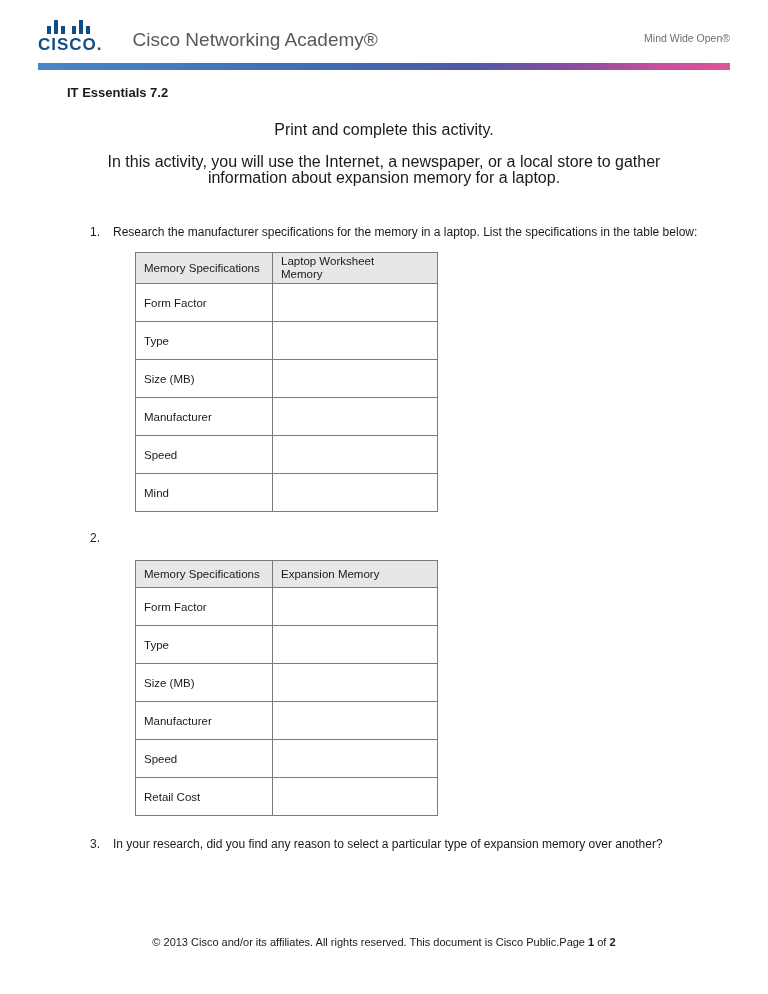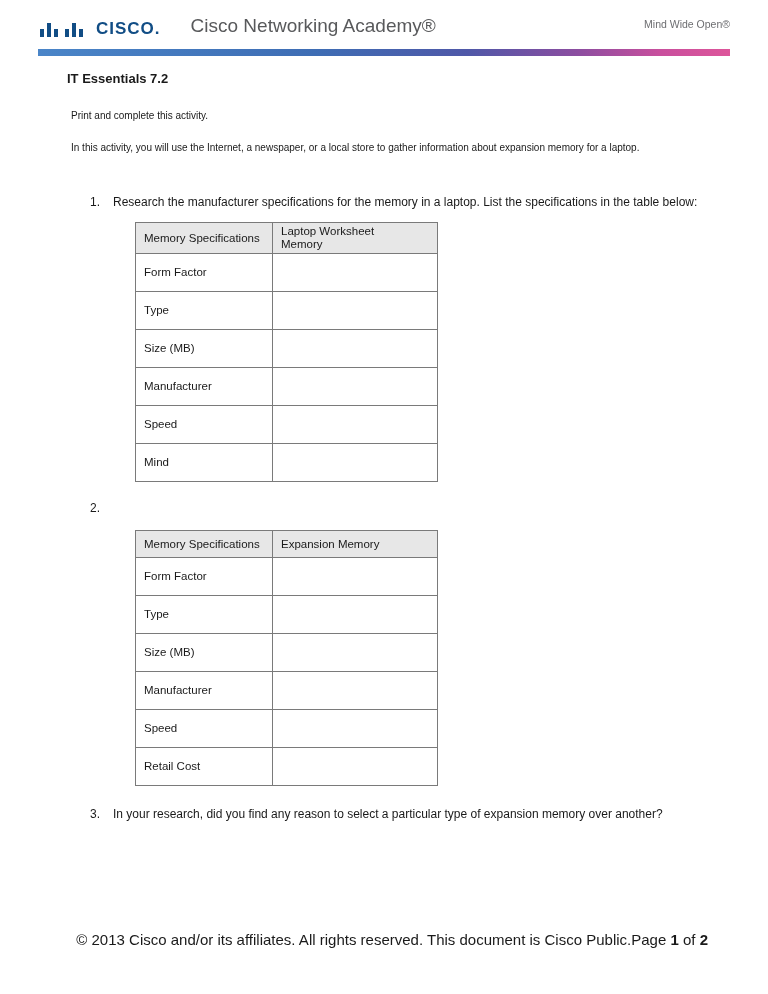--- a/index.html
+++ b/index.html
@@ -20,7 +20,7 @@
     align-items: flex-end;
     padding: 16px 38px 0 38px;
   }
-  .logo-block { display: flex; flex-direction: row; align-items: center; }
+  .logo-block { display: flex; flex-direction: column; align-items: flex-end; }
   .logo-bars { display: block; margin-bottom: 2px; }
   .logo-word {
     font-size: 17px;

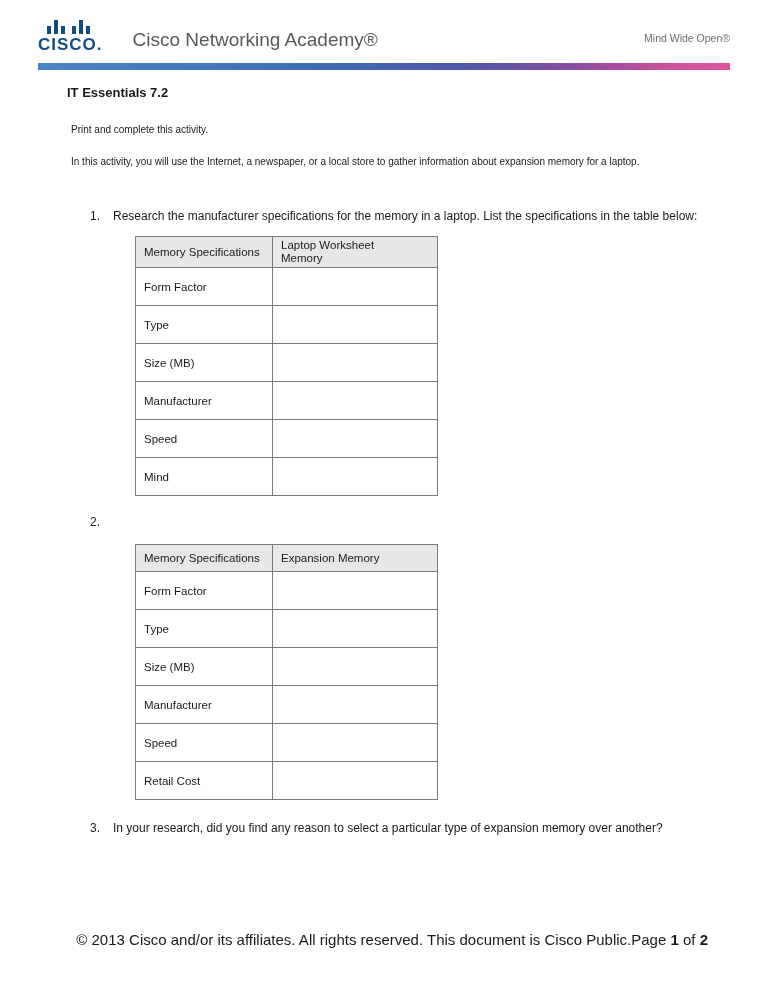--- a/index.html
+++ b/index.html
@@ -52,7 +52,7 @@
   main { margin: 15px 67px 0 67px; }
   .course { font-size: 13px; font-weight: bold; margin: 0; }
   .doc-title { font-size: 17px; font-weight: bold; margin: 20px 0 0 0; }
-  .para { font-size: 10px; line-height: 16px; margin: 4px; max-width: 630px; }
+  .para { font-size: 16px; line-height: 16px; margin: 16px; max-width: 630px; text-align: center; }
   .p1 { margin-top: 22px; }
   .p2 { margin-top: 16px; }
 

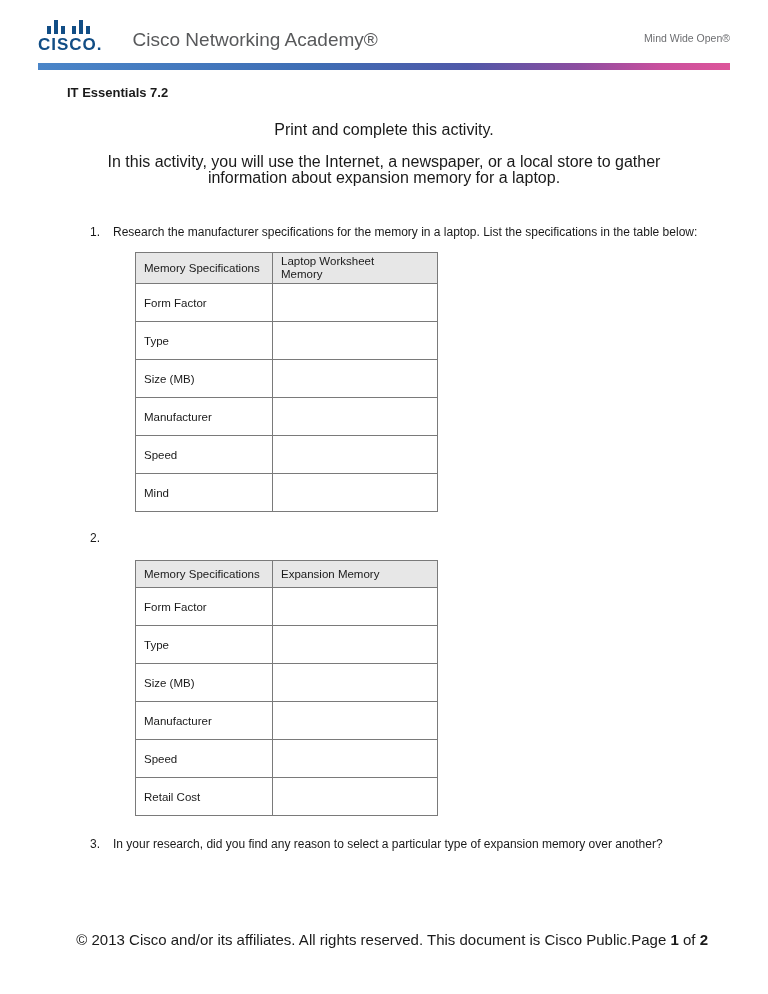--- a/index.html
+++ b/index.html
@@ -100,8 +100,8 @@
     right: 60px;
     bottom: 46px;
     display: flex;
-    justify-content: flex-end;
-    font-size: 15px;
+    justify-content: center;
+    font-size: 11px;
     color: #1a1a1a;
   }
   .pagenum b { font-weight: bold; }

